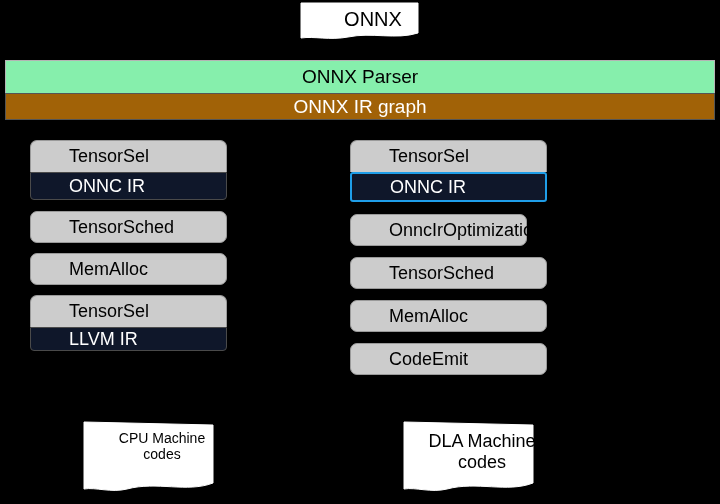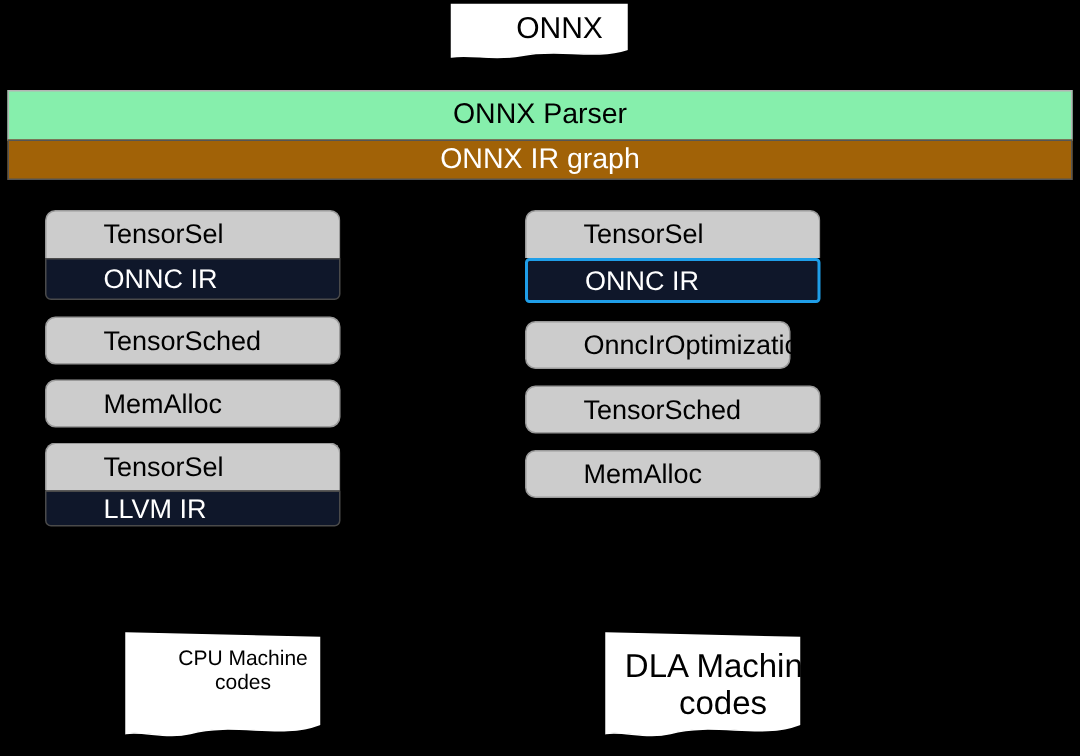--- a/index.html
+++ b/index.html
@@ -172,6 +172,9 @@
       <span>MemAlloc</span>
     </div>
 
+    <div class="pbox light" style="left:0px; top:203px; width:197px; height:32px;">
+      <span>CodeEmit</span>
+    </div>
   </div>
 
   <div class="doc" style="left:83px; top:421px; width:131px; height:73px;">

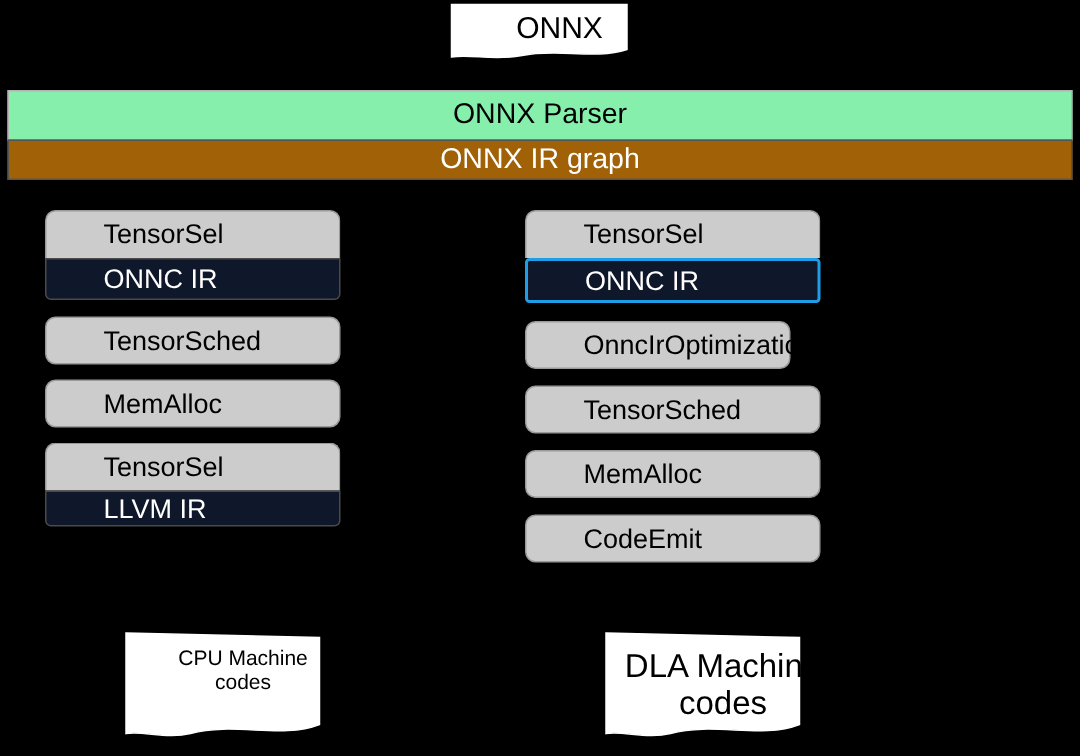--- a/index.html
+++ b/index.html
@@ -189,7 +189,7 @@
     <svg class="doc-svg" width="131" height="73" viewBox="0 0 131 73">
       <path d="M1,1 L130,4 L130,62 C104,72 74,60 44,68 C28,72 13,66 1,68 Z" fill="#ffffff" stroke="#ffffff" stroke-width="1"></path>
     </svg>
-    <div class="doc-label" style="top:10px; font-size:22px;">DLA Machine
+    <div class="doc-label" style="top:10px; font-size:18px;">DLA Machine
 codes</div>
   </div>
 

